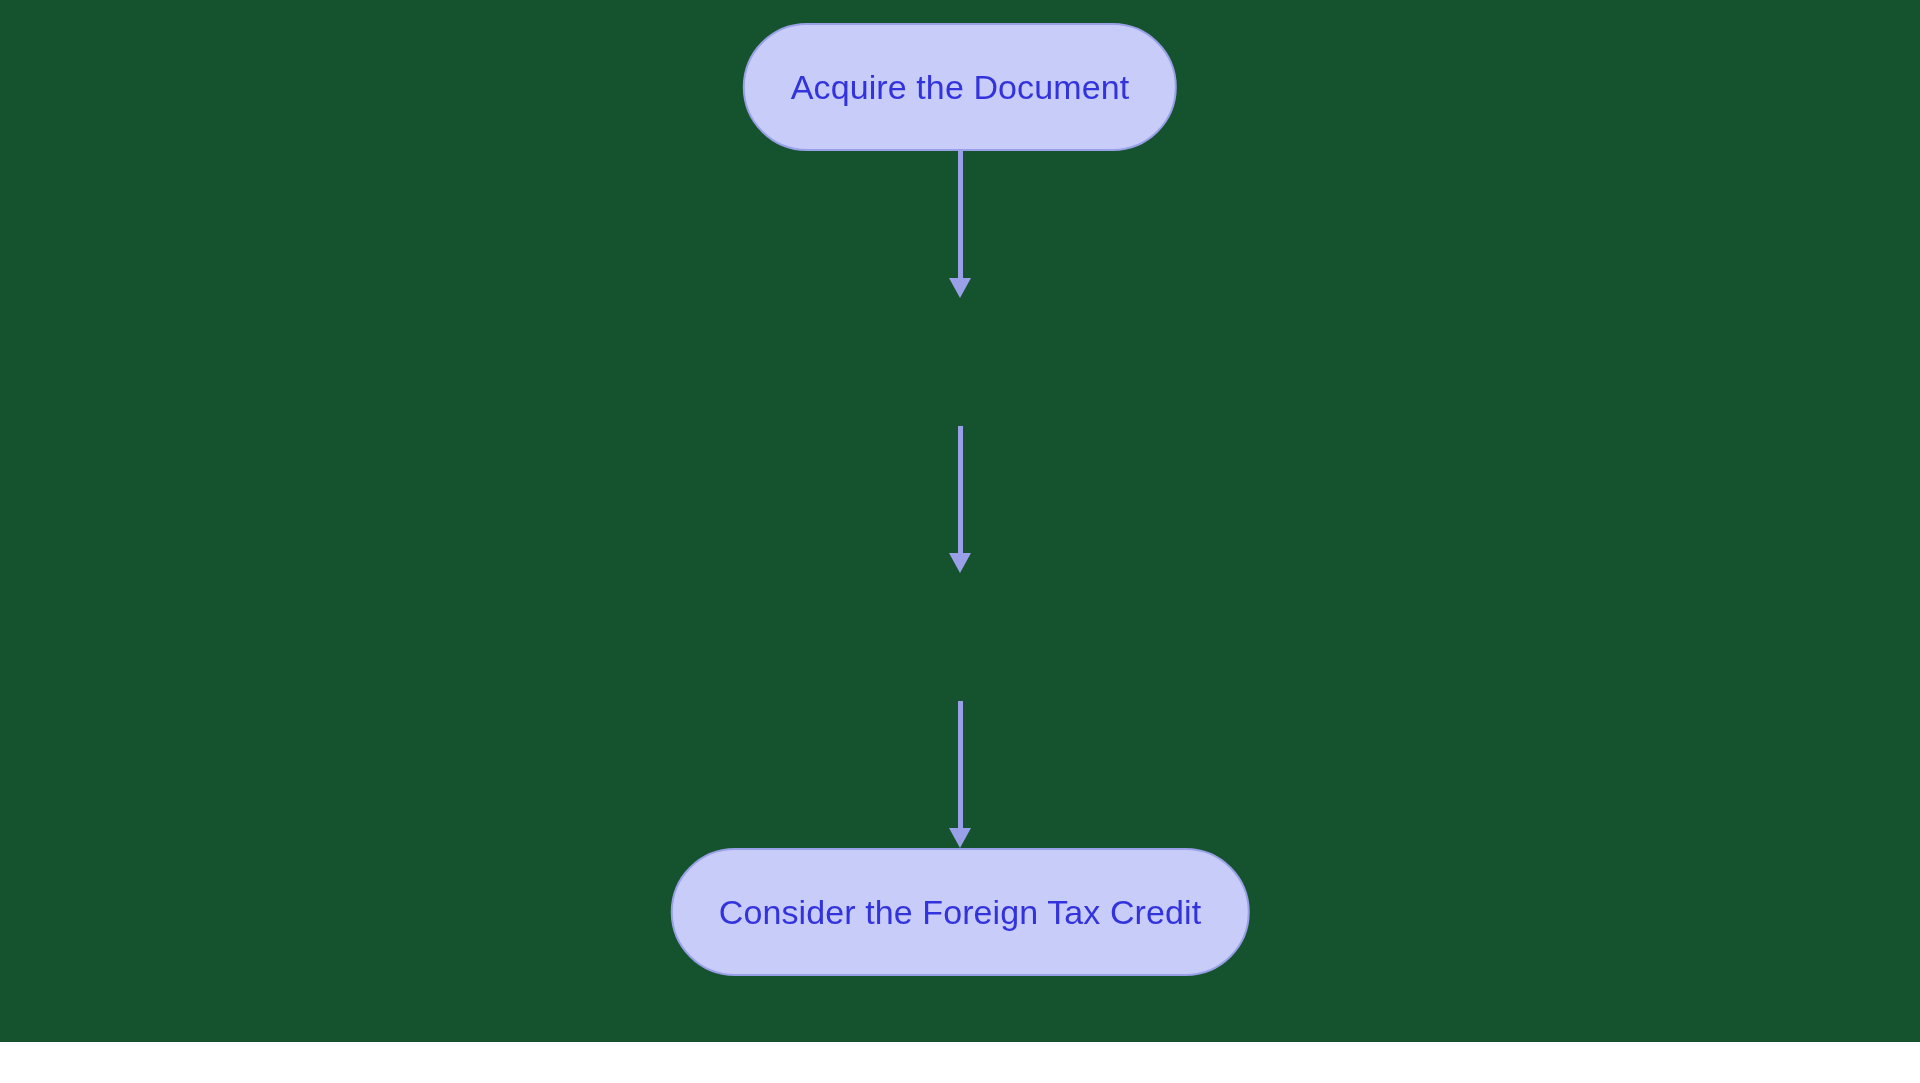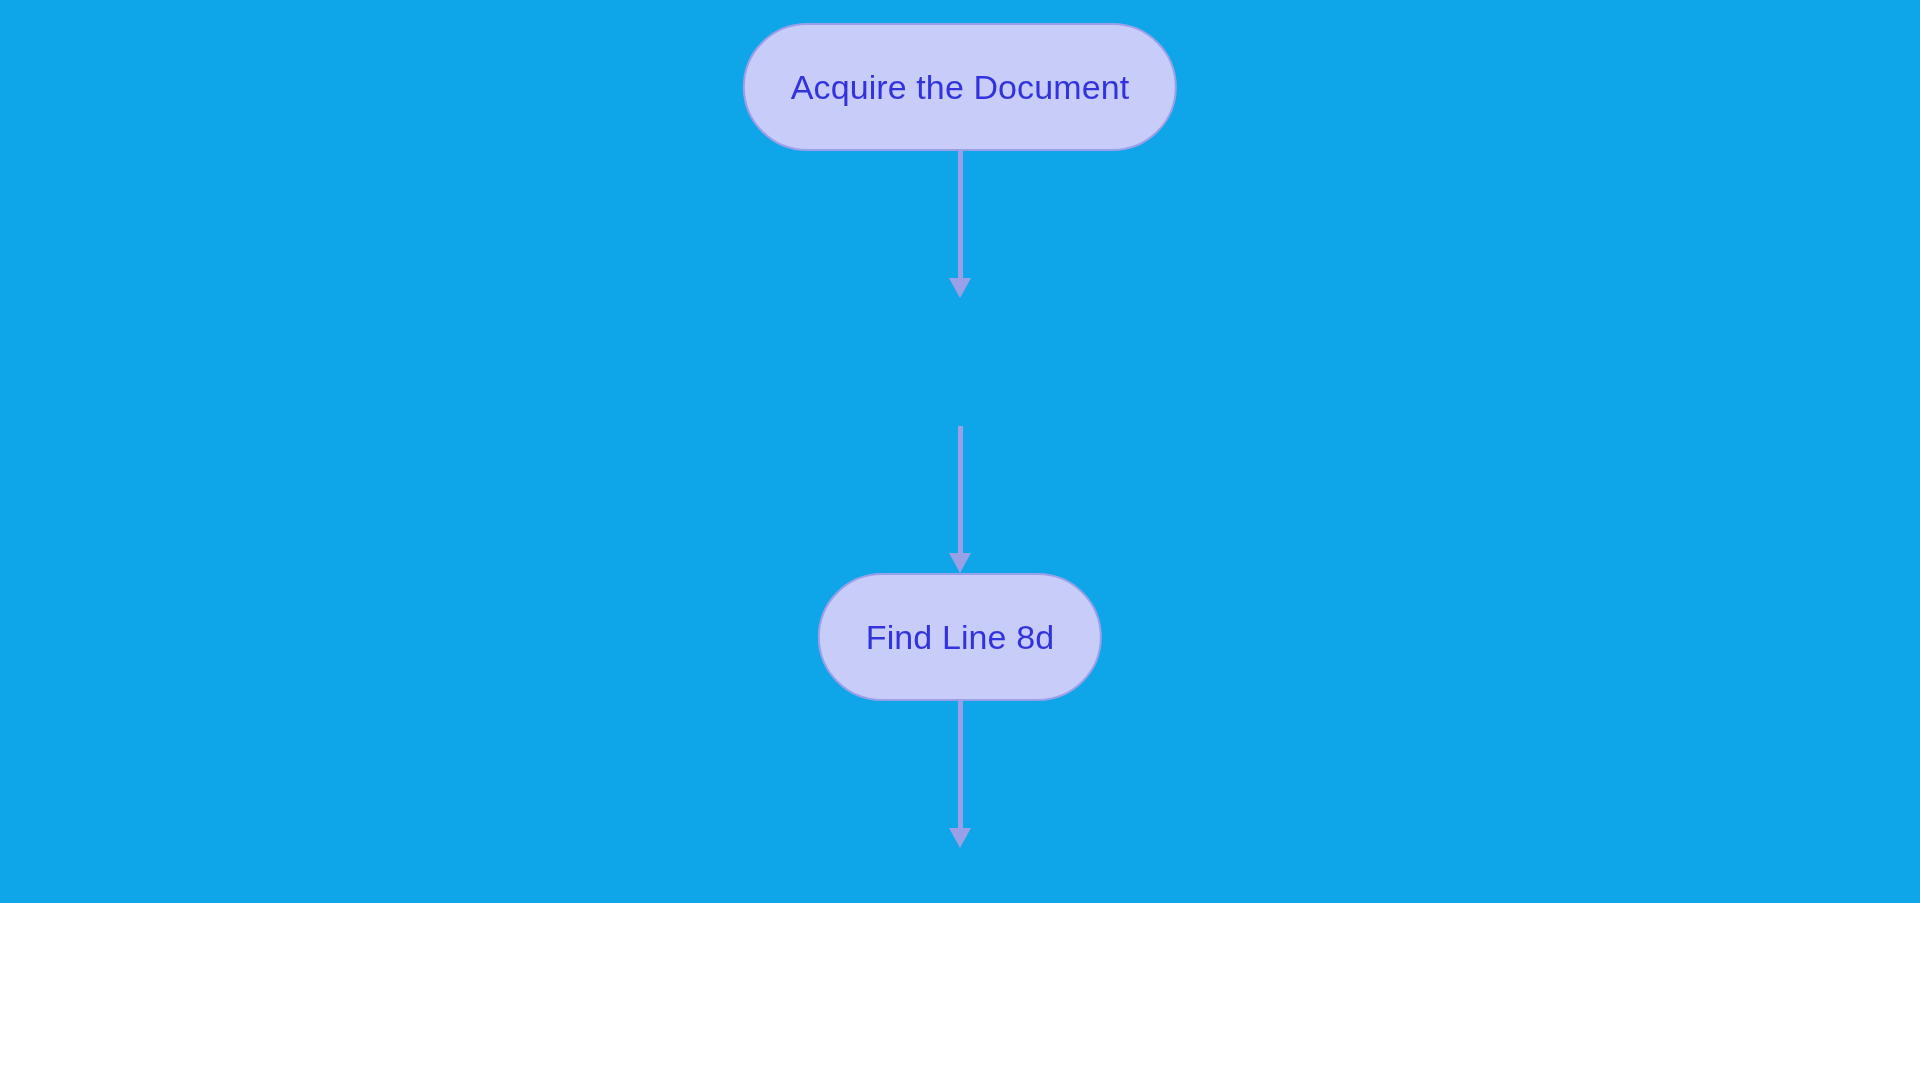--- a/index.html
+++ b/index.html
@@ -17,8 +17,8 @@
   #flow-canvas {
     position: relative;
     width: 1920px;
-    height: 903px;
-    background: #0ea5e9;
+    height: 1042px;
+    background: #14532d;
     display: flex;
     flex-direction: column;
     align-items: center;

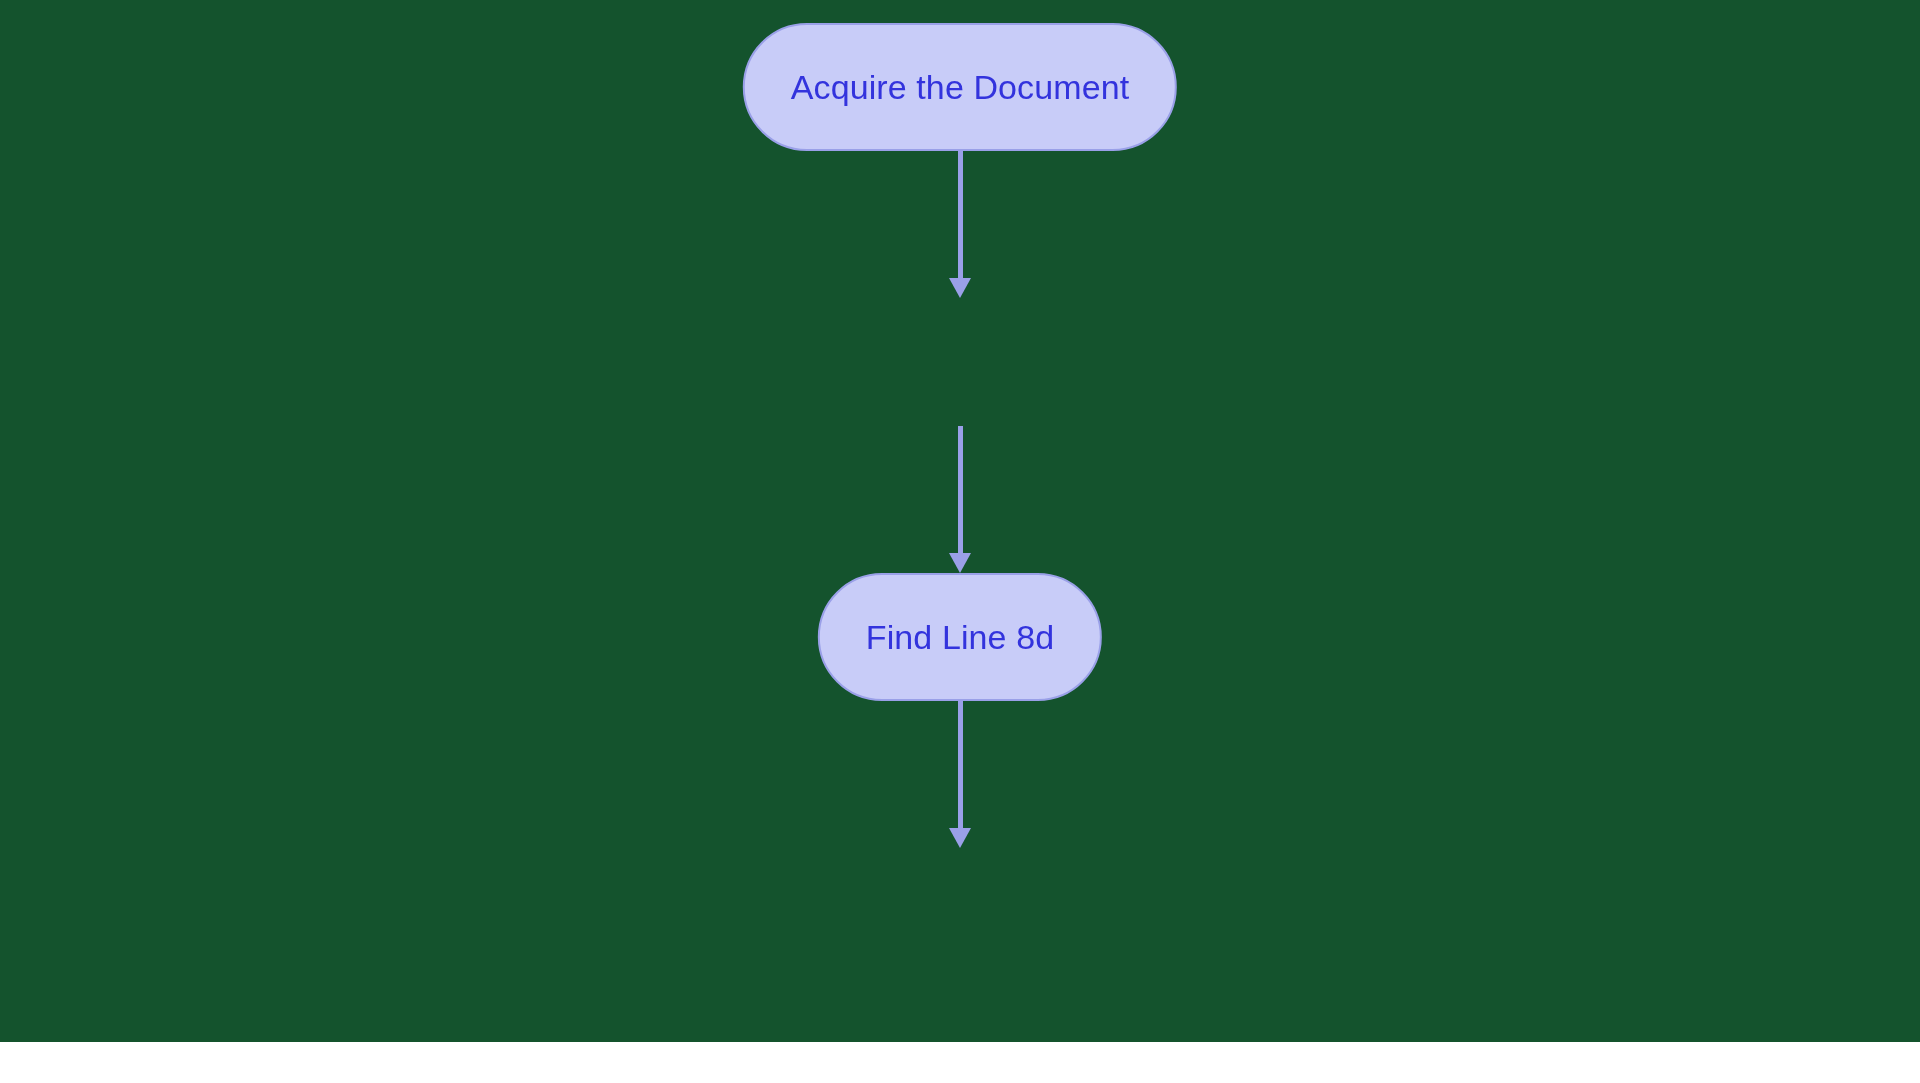--- a/index.html
+++ b/index.html
@@ -85,9 +85,6 @@
     <div class="connector-head"></div>
   </div>
 
-  <div class="node" style="top:573px; left:50%; transform:translateX(-50%);">
-    <span class="node-label">Find Line 8d</span>
-  </div>
 
   <div class="connector" style="top:701px; left:50%; transform:translateX(-50%); height:147px;">
     <div class="connector-stem"></div>

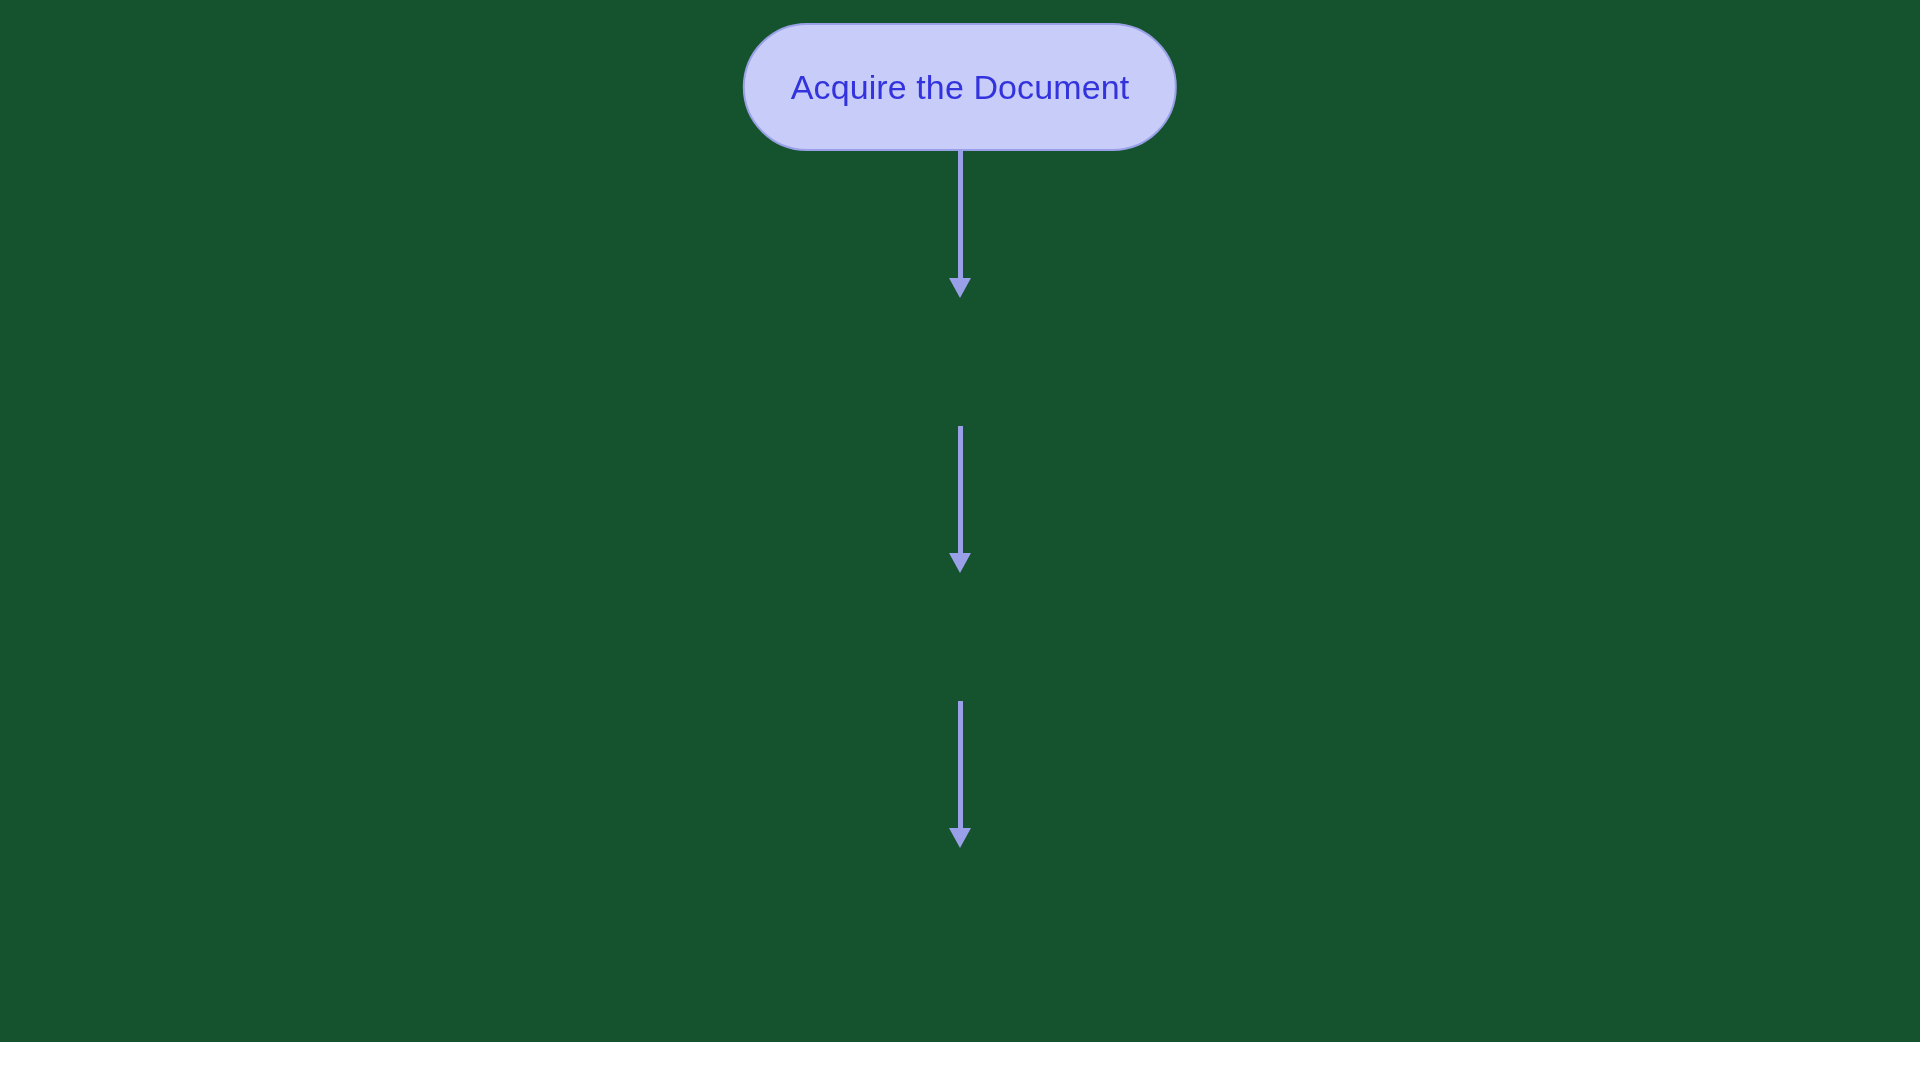--- a/index.html
+++ b/index.html
@@ -91,6 +91,9 @@
     <div class="connector-head"></div>
   </div>
 
+  <div class="node" style="top:848px; left:50%; transform:translateX(-50%);">
+    <span class="node-label">Consider the Foreign Tax Credit</span>
+  </div>
 
 </div>
 

